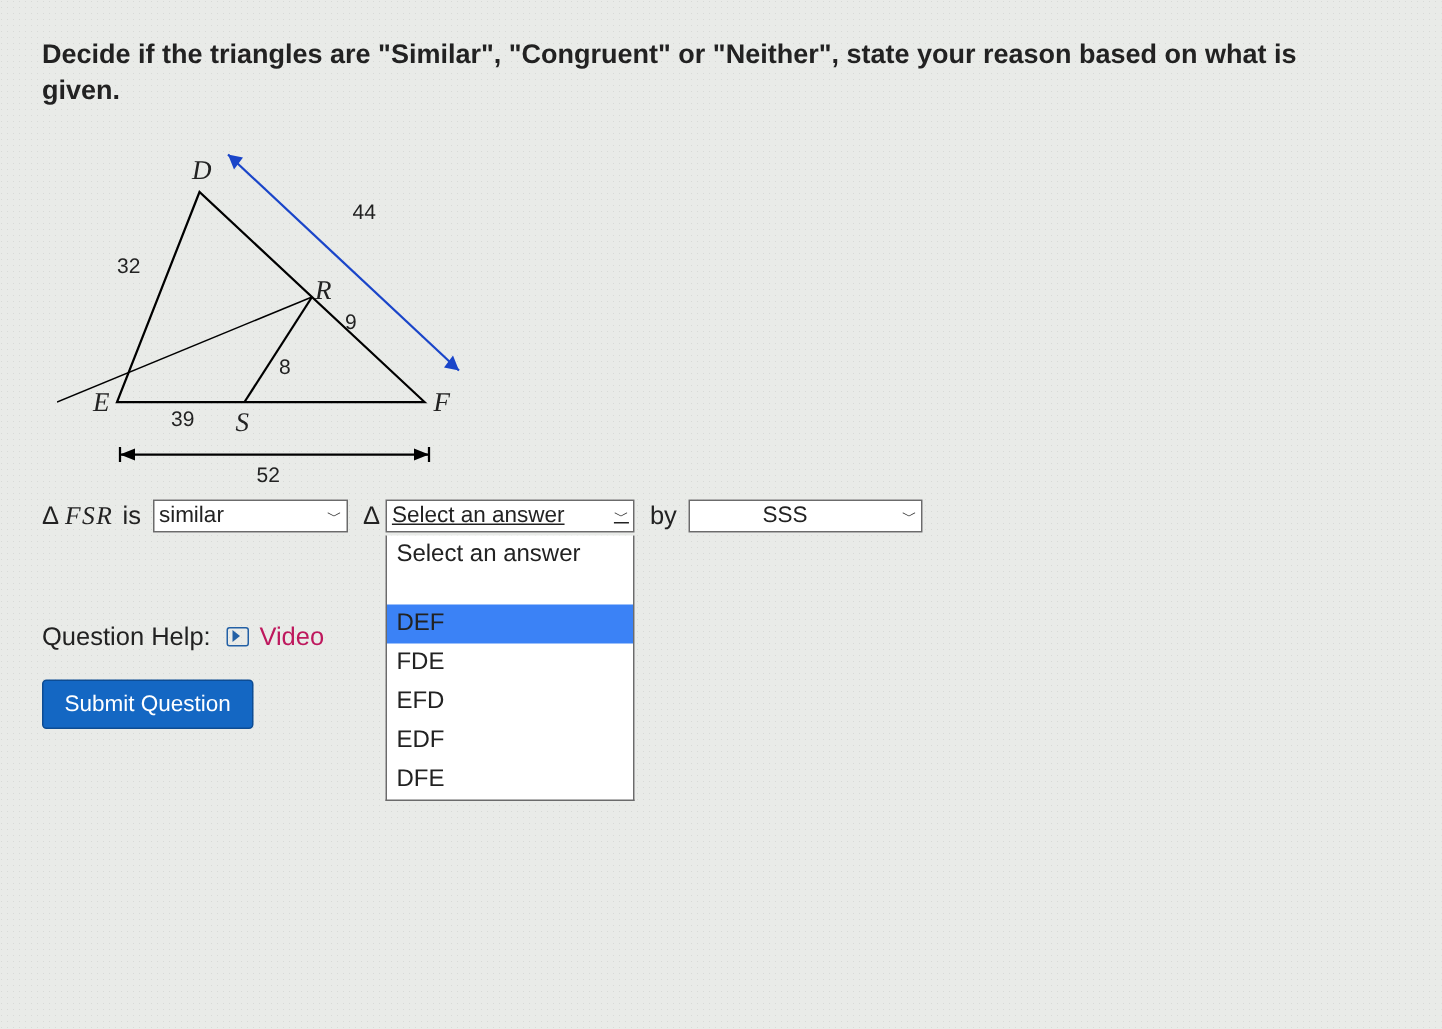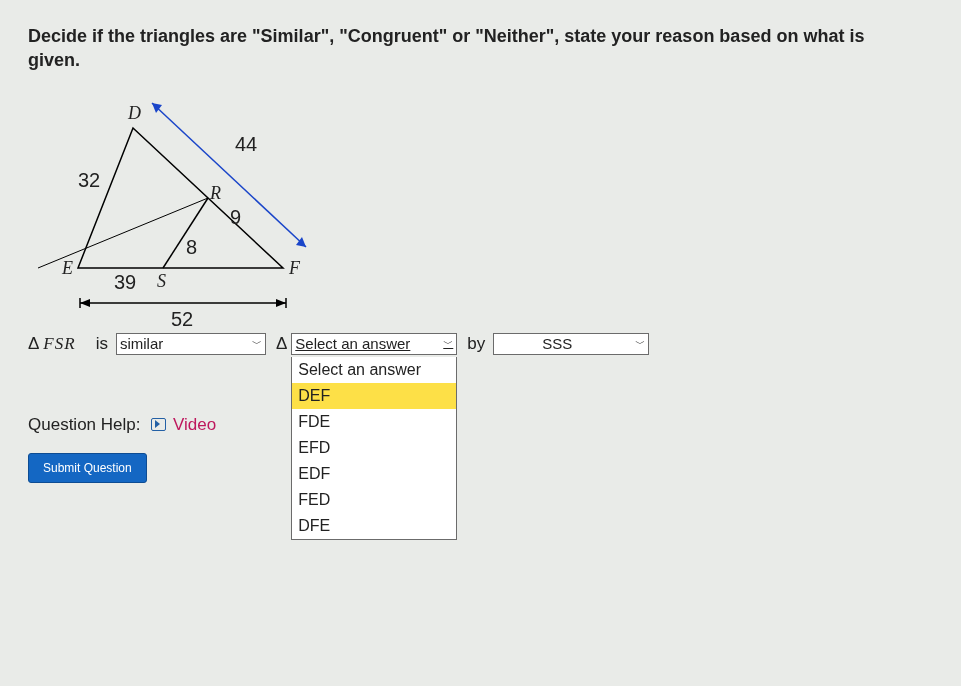--- a/index.html
+++ b/index.html
@@ -39,7 +39,7 @@
   .num{
     position:absolute;
     font-family:Arial,sans-serif;
-    font-size:20px;
+    font-size:14px;
     text-align:center;
   }
   .answer-row{

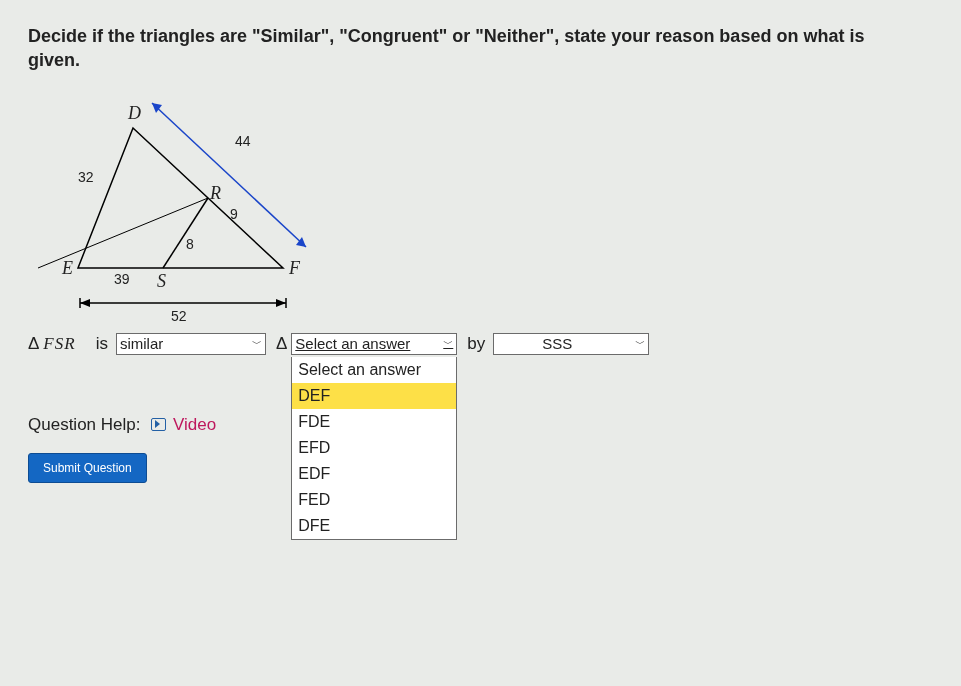--- a/index.html
+++ b/index.html
@@ -167,7 +167,7 @@
 <div class="answer-row">
   <span class="tri-delta">Δ</span>
     <span class="tri-label" style="font-style:italic;letter-spacing:1px;">FSR</span>
-  <span style="margin-left:16px;">is</span>
+  <span style="margin-left:2px;">is</span>
   <div class="dropdown-box" style="width:150px;margin-left:4px;">
     <span style="flex:1">similar</span>
     <span class="caret">﹀</span>

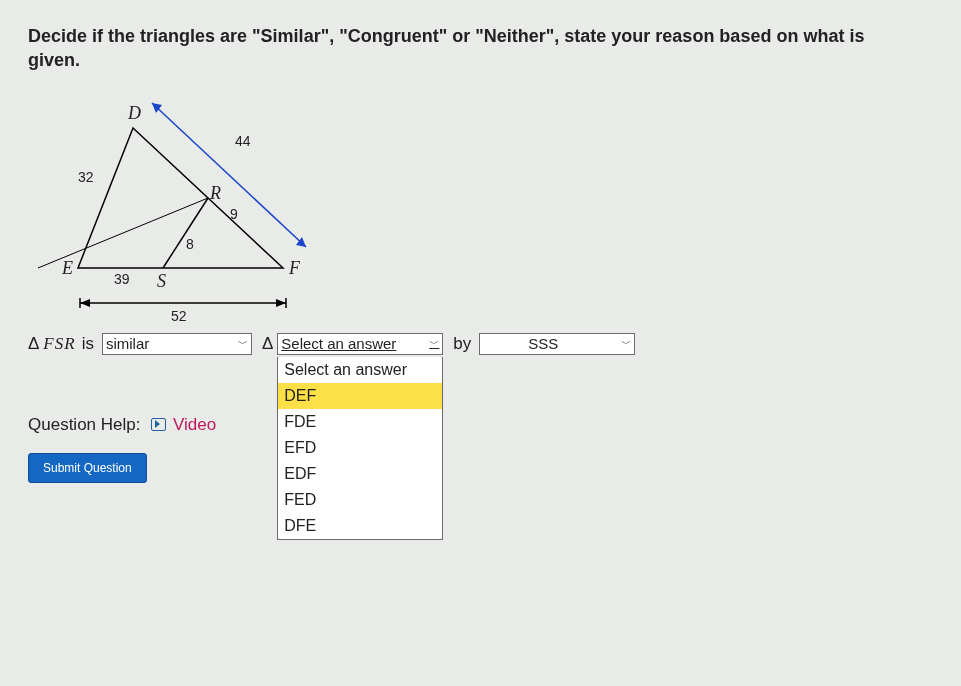--- a/index.html
+++ b/index.html
@@ -168,7 +168,7 @@
   <span class="tri-delta">Δ</span>
     <span class="tri-label" style="font-style:italic;letter-spacing:1px;">FSR</span>
   <span style="margin-left:2px;">is</span>
-  <div class="dropdown-box" style="width:150px;margin-left:4px;">
+  <div class="dropdown-box" style="width:130px;margin-left:4px;">
     <span style="flex:1">similar</span>
     <span class="caret">﹀</span>
   </div>

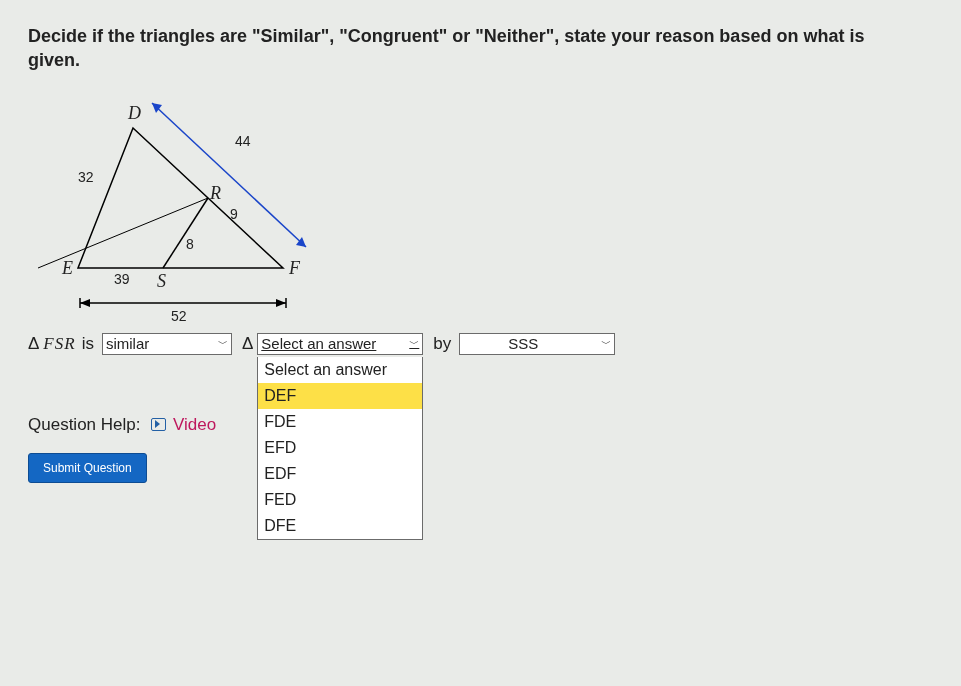--- a/index.html
+++ b/index.html
@@ -87,7 +87,8 @@
     font-size:16px;
   }
   .dropdown-open .opt.hl{
-    background:#fde047;
+    background:#3b82f6;
+    margin-top:20px;
   }
   .help-row{
     margin-top:60px;

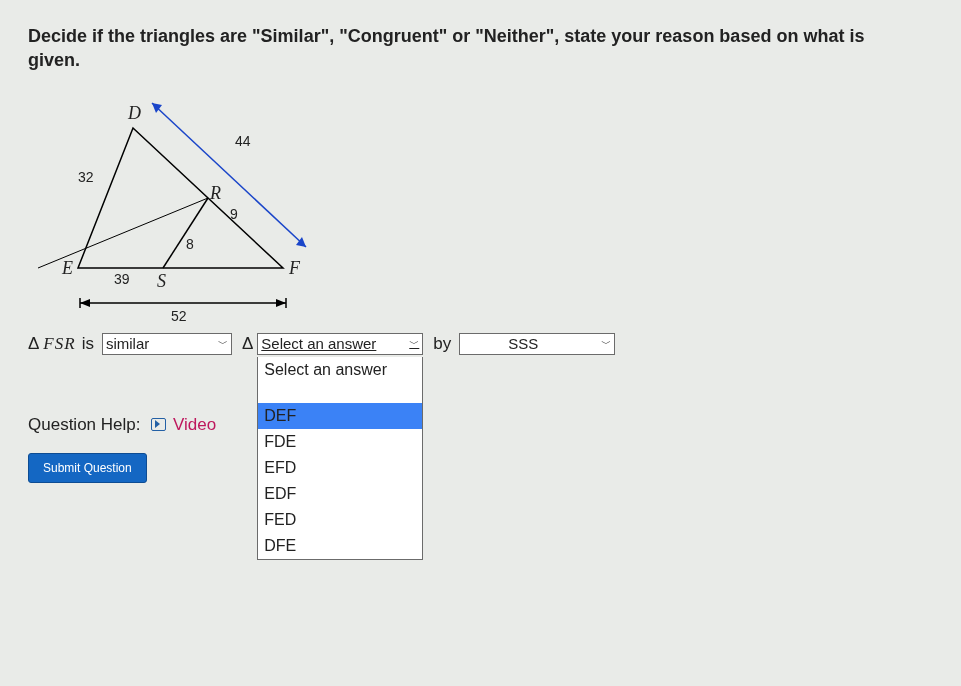--- a/index.html
+++ b/index.html
@@ -121,7 +121,7 @@
     color:#fff;
     border:1px solid #0d4c93;
     padding:7px 14px;
-    font-size:12px;
+    font-size:15px;
     border-radius:3px;
     cursor:pointer;
   }

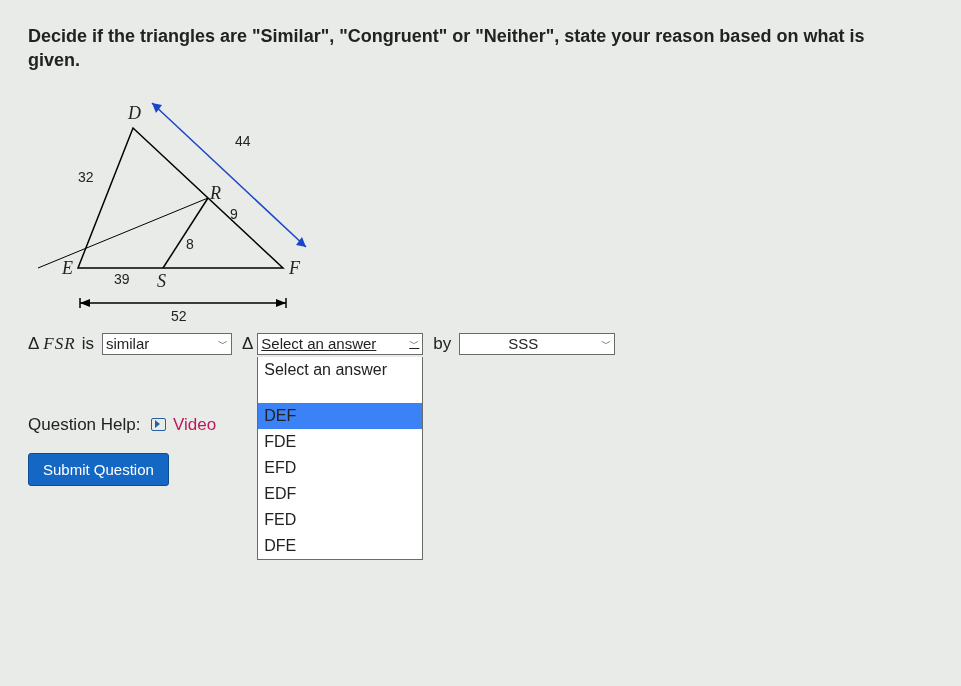--- a/index.html
+++ b/index.html
@@ -185,7 +185,6 @@
       <div class="opt">FDE</div>
       <div class="opt">EFD</div>
       <div class="opt">EDF</div>
-      <div class="opt">FED</div>
       <div class="opt">DFE</div>
     </div>
   </div>

